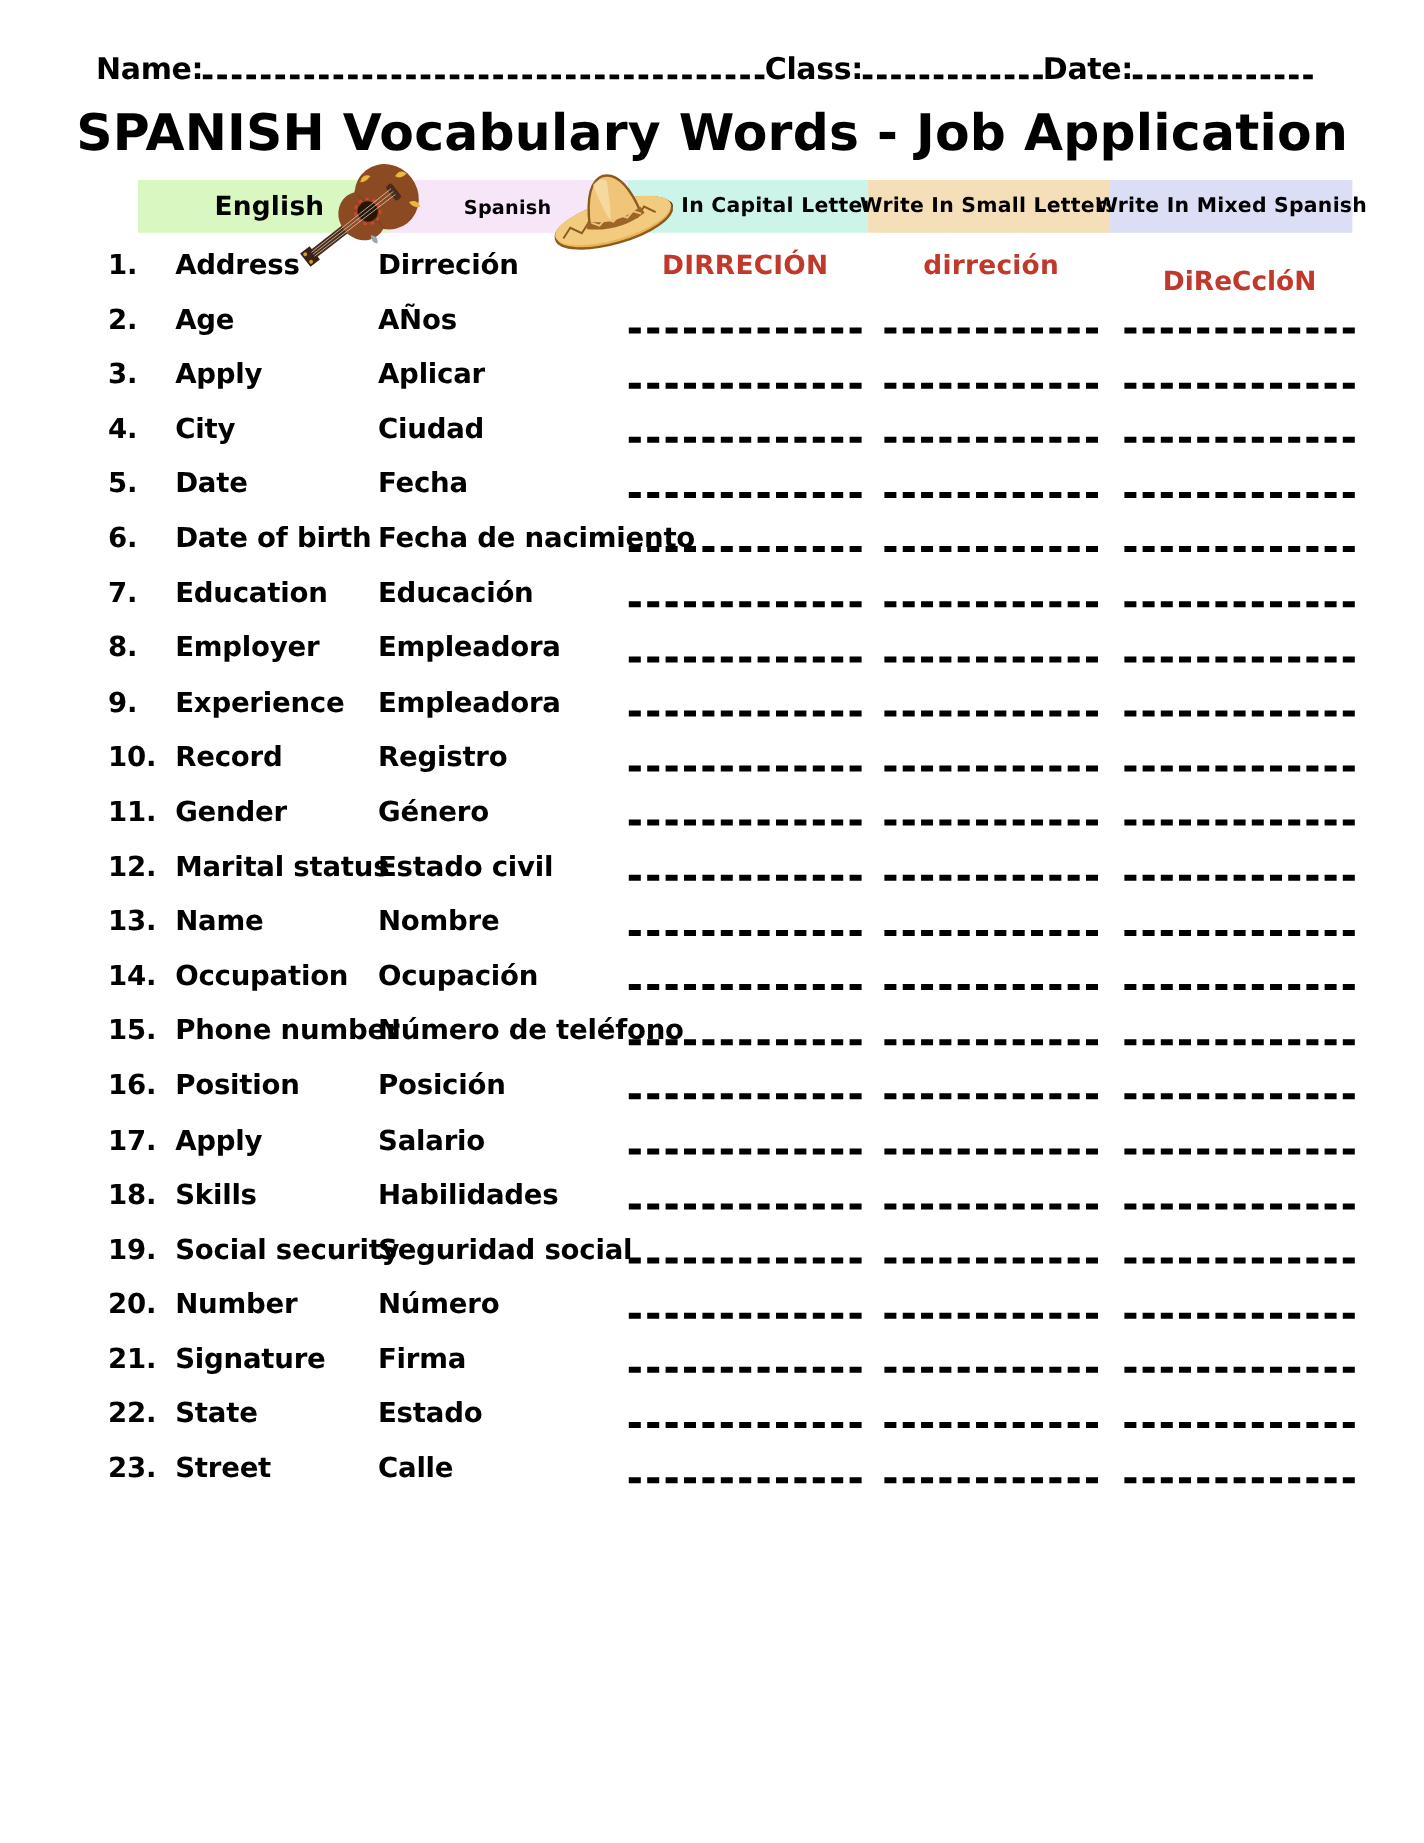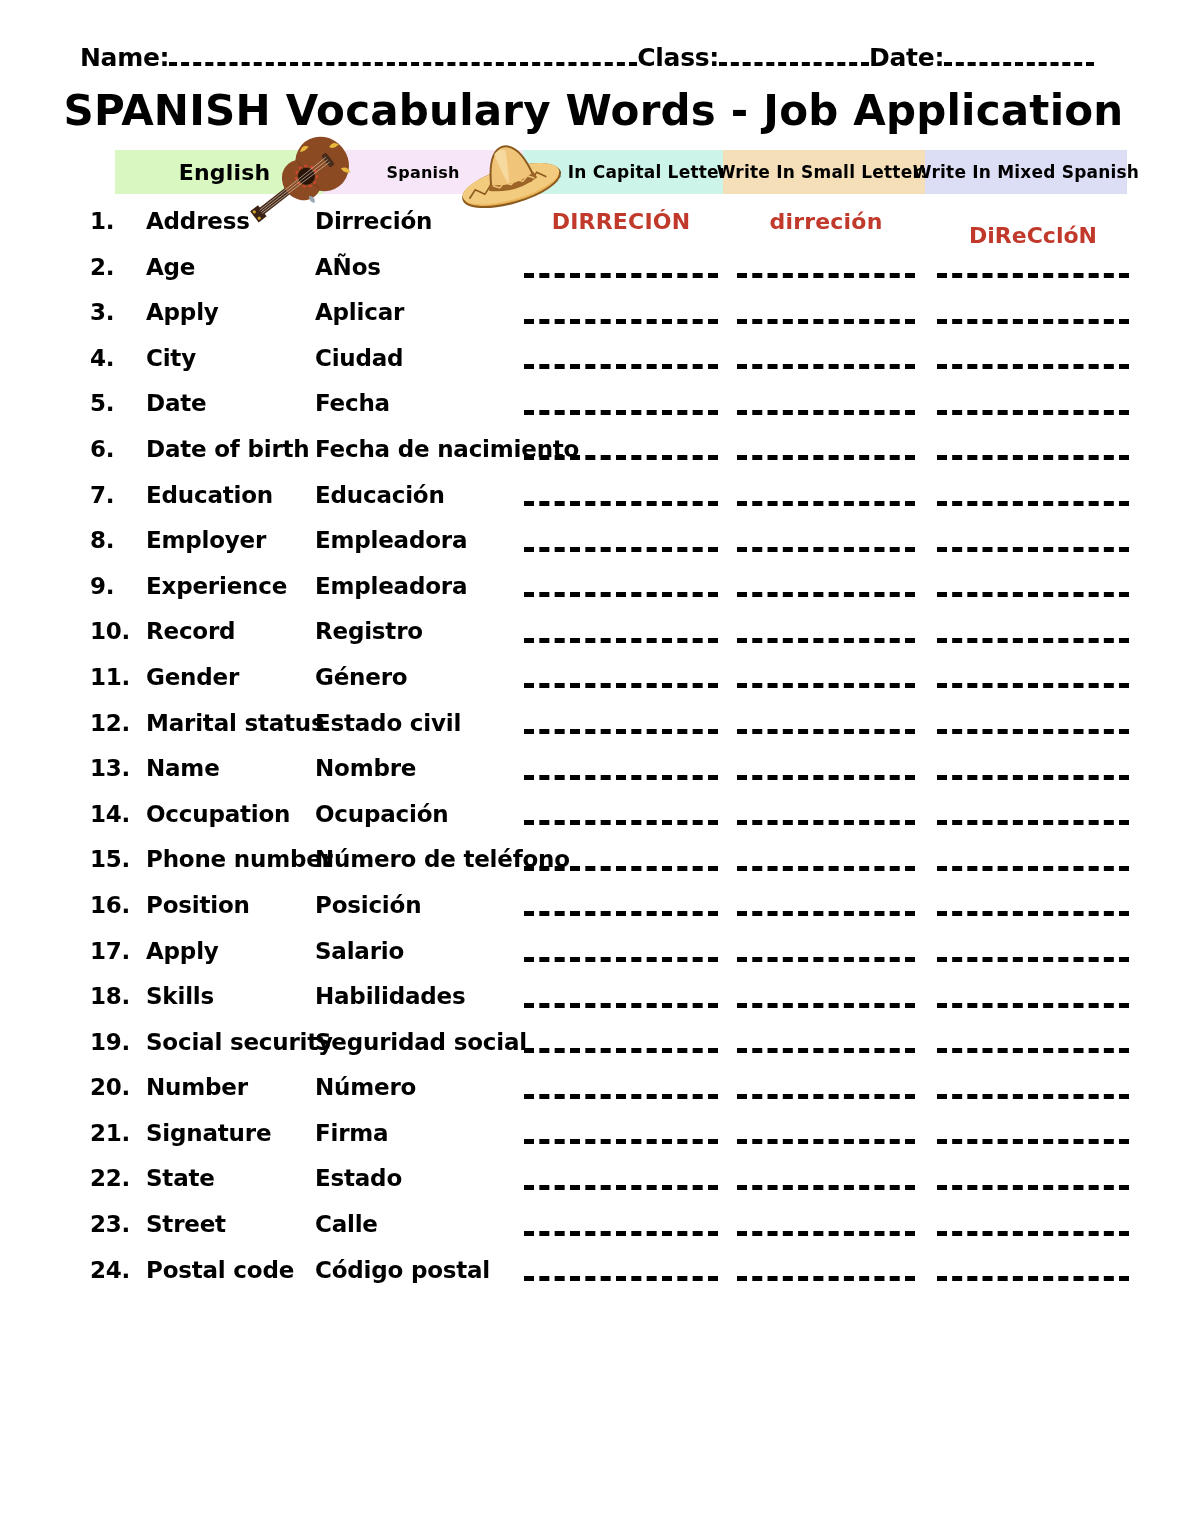--- a/index.html
+++ b/index.html
@@ -584,20 +584,6 @@
       </div>
   </div>
 
-  <div class="row">
-    <div class="cell c-num">24.</div>
-    <div class="cell c-english">Postal code</div>
-    <div class="cell c-spanish">Código postal</div>
-    <div class="ans a1">
-        <span class="dashline"></span>
-      </div>
-    <div class="ans a2">
-        <span class="dashline"></span>
-      </div>
-    <div class="ans a3">
-        <span class="dashline"></span>
-      </div>
-  </div>
 
 </div>
 

